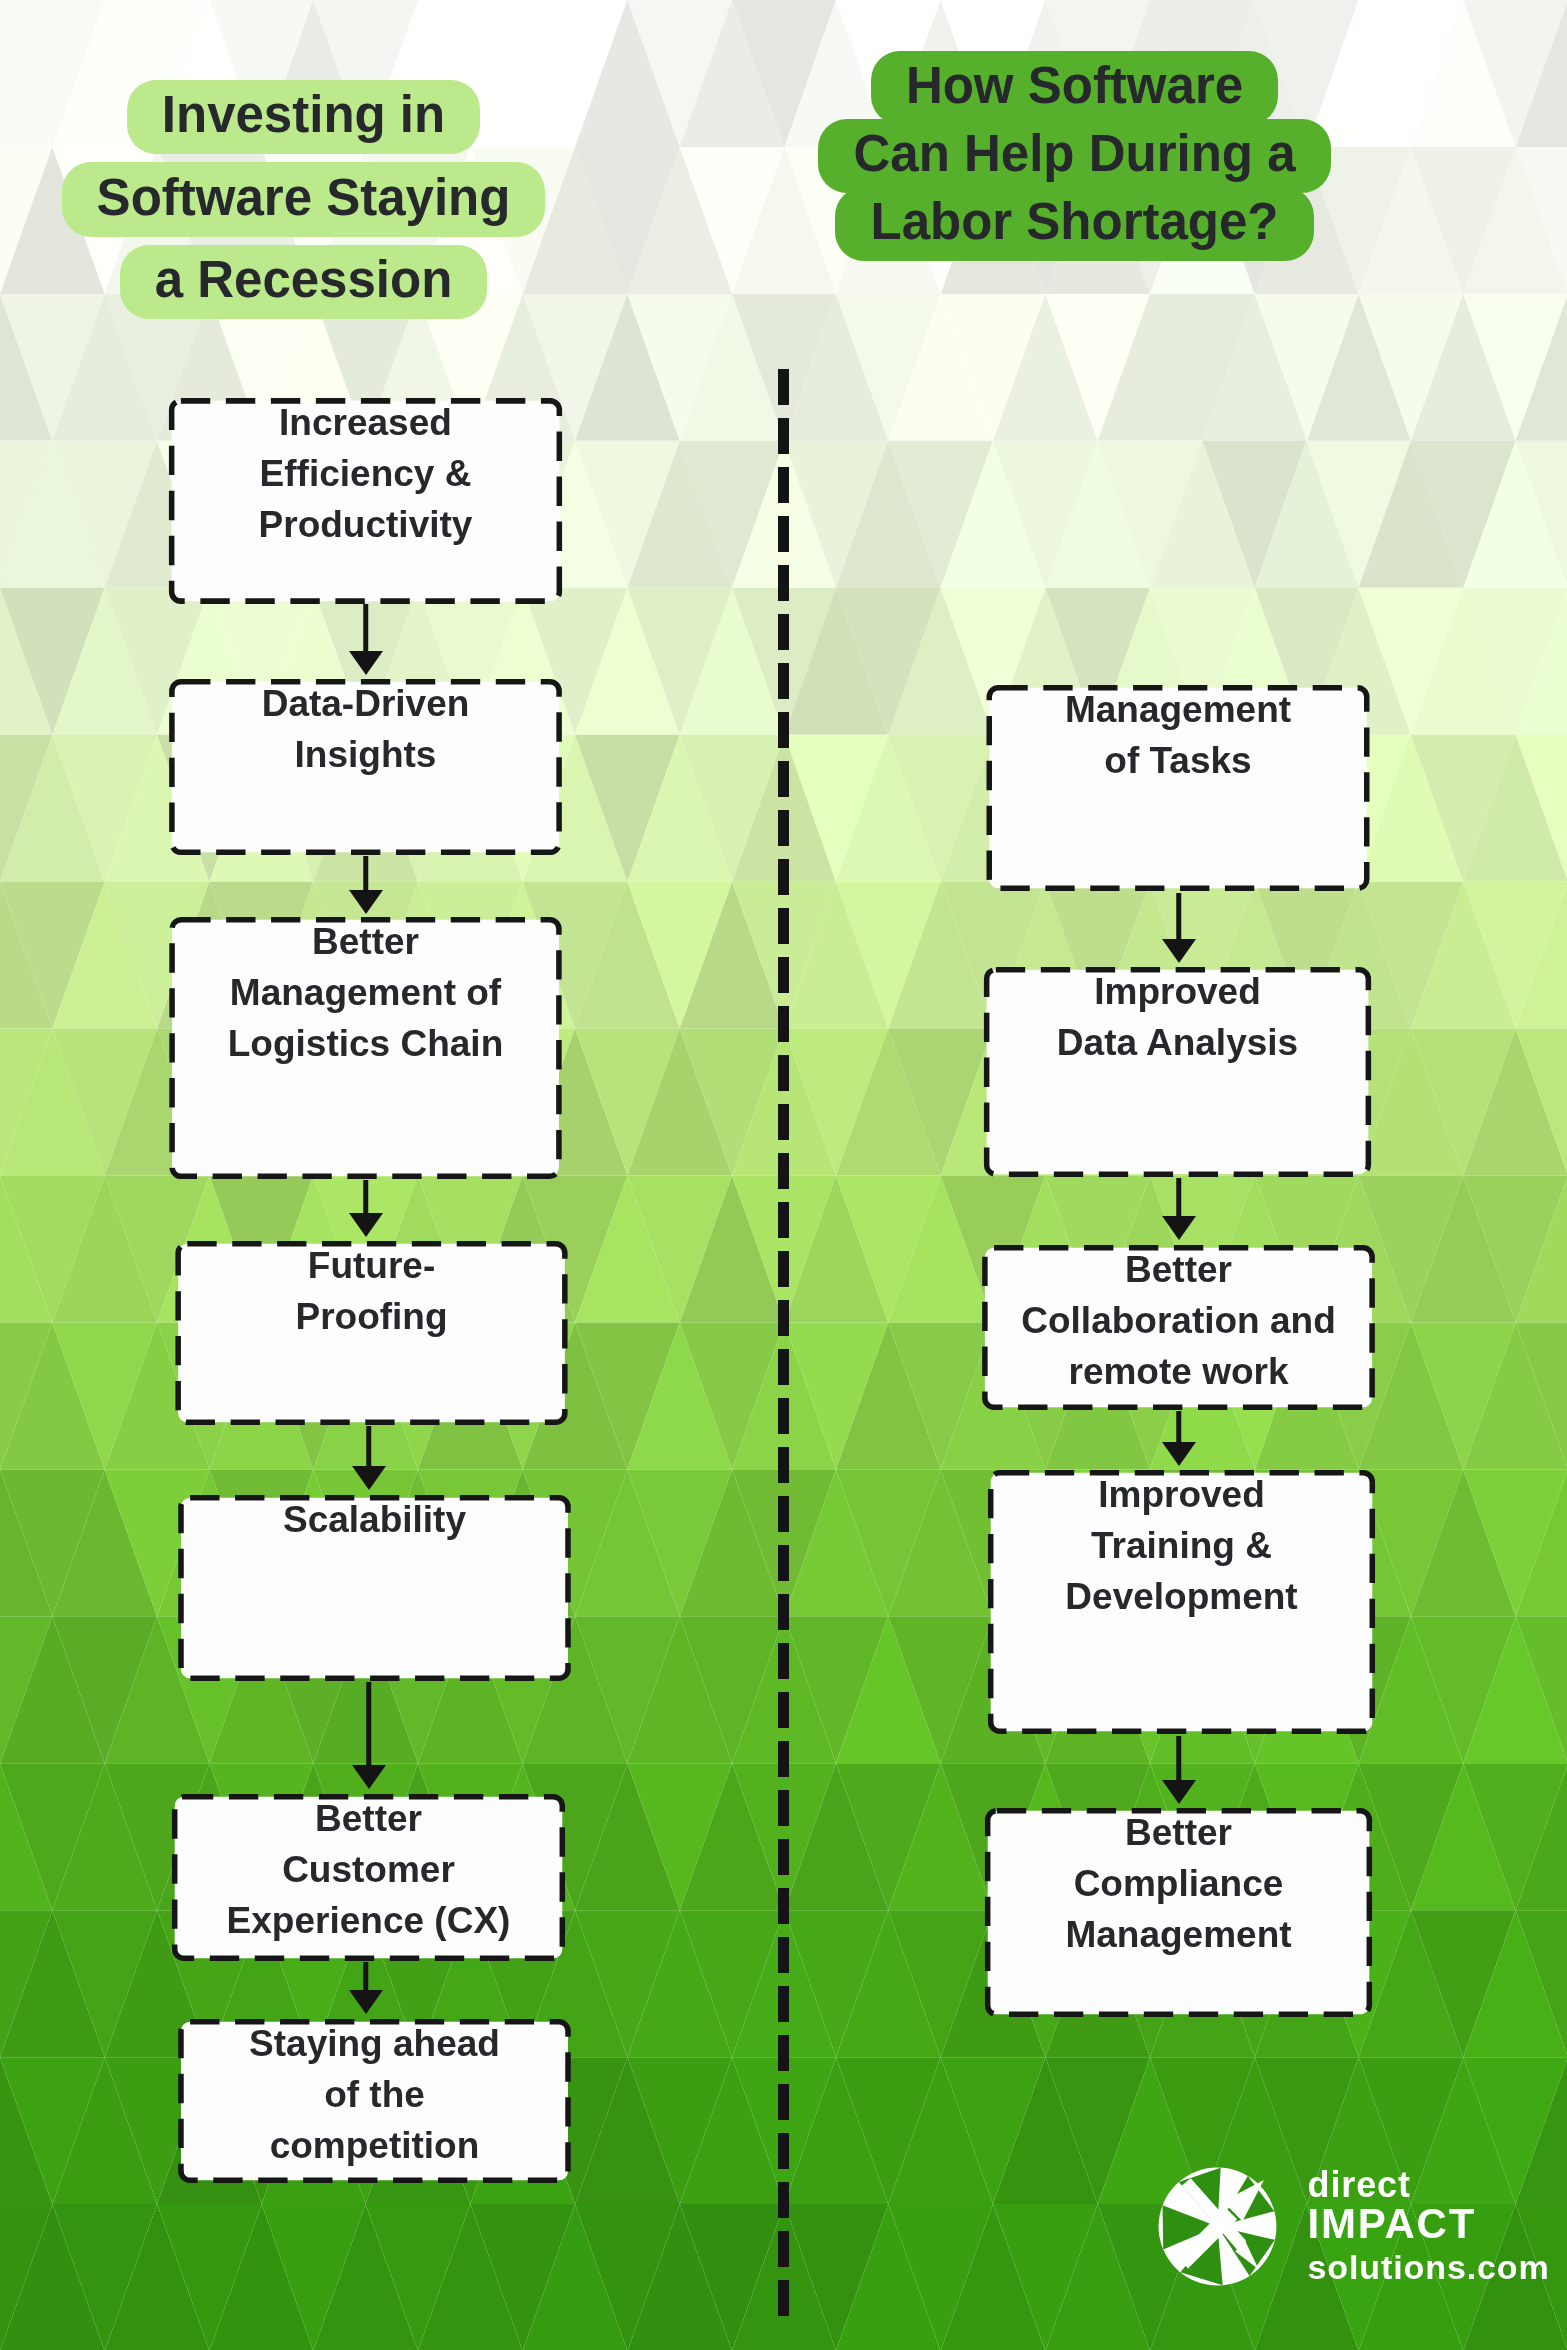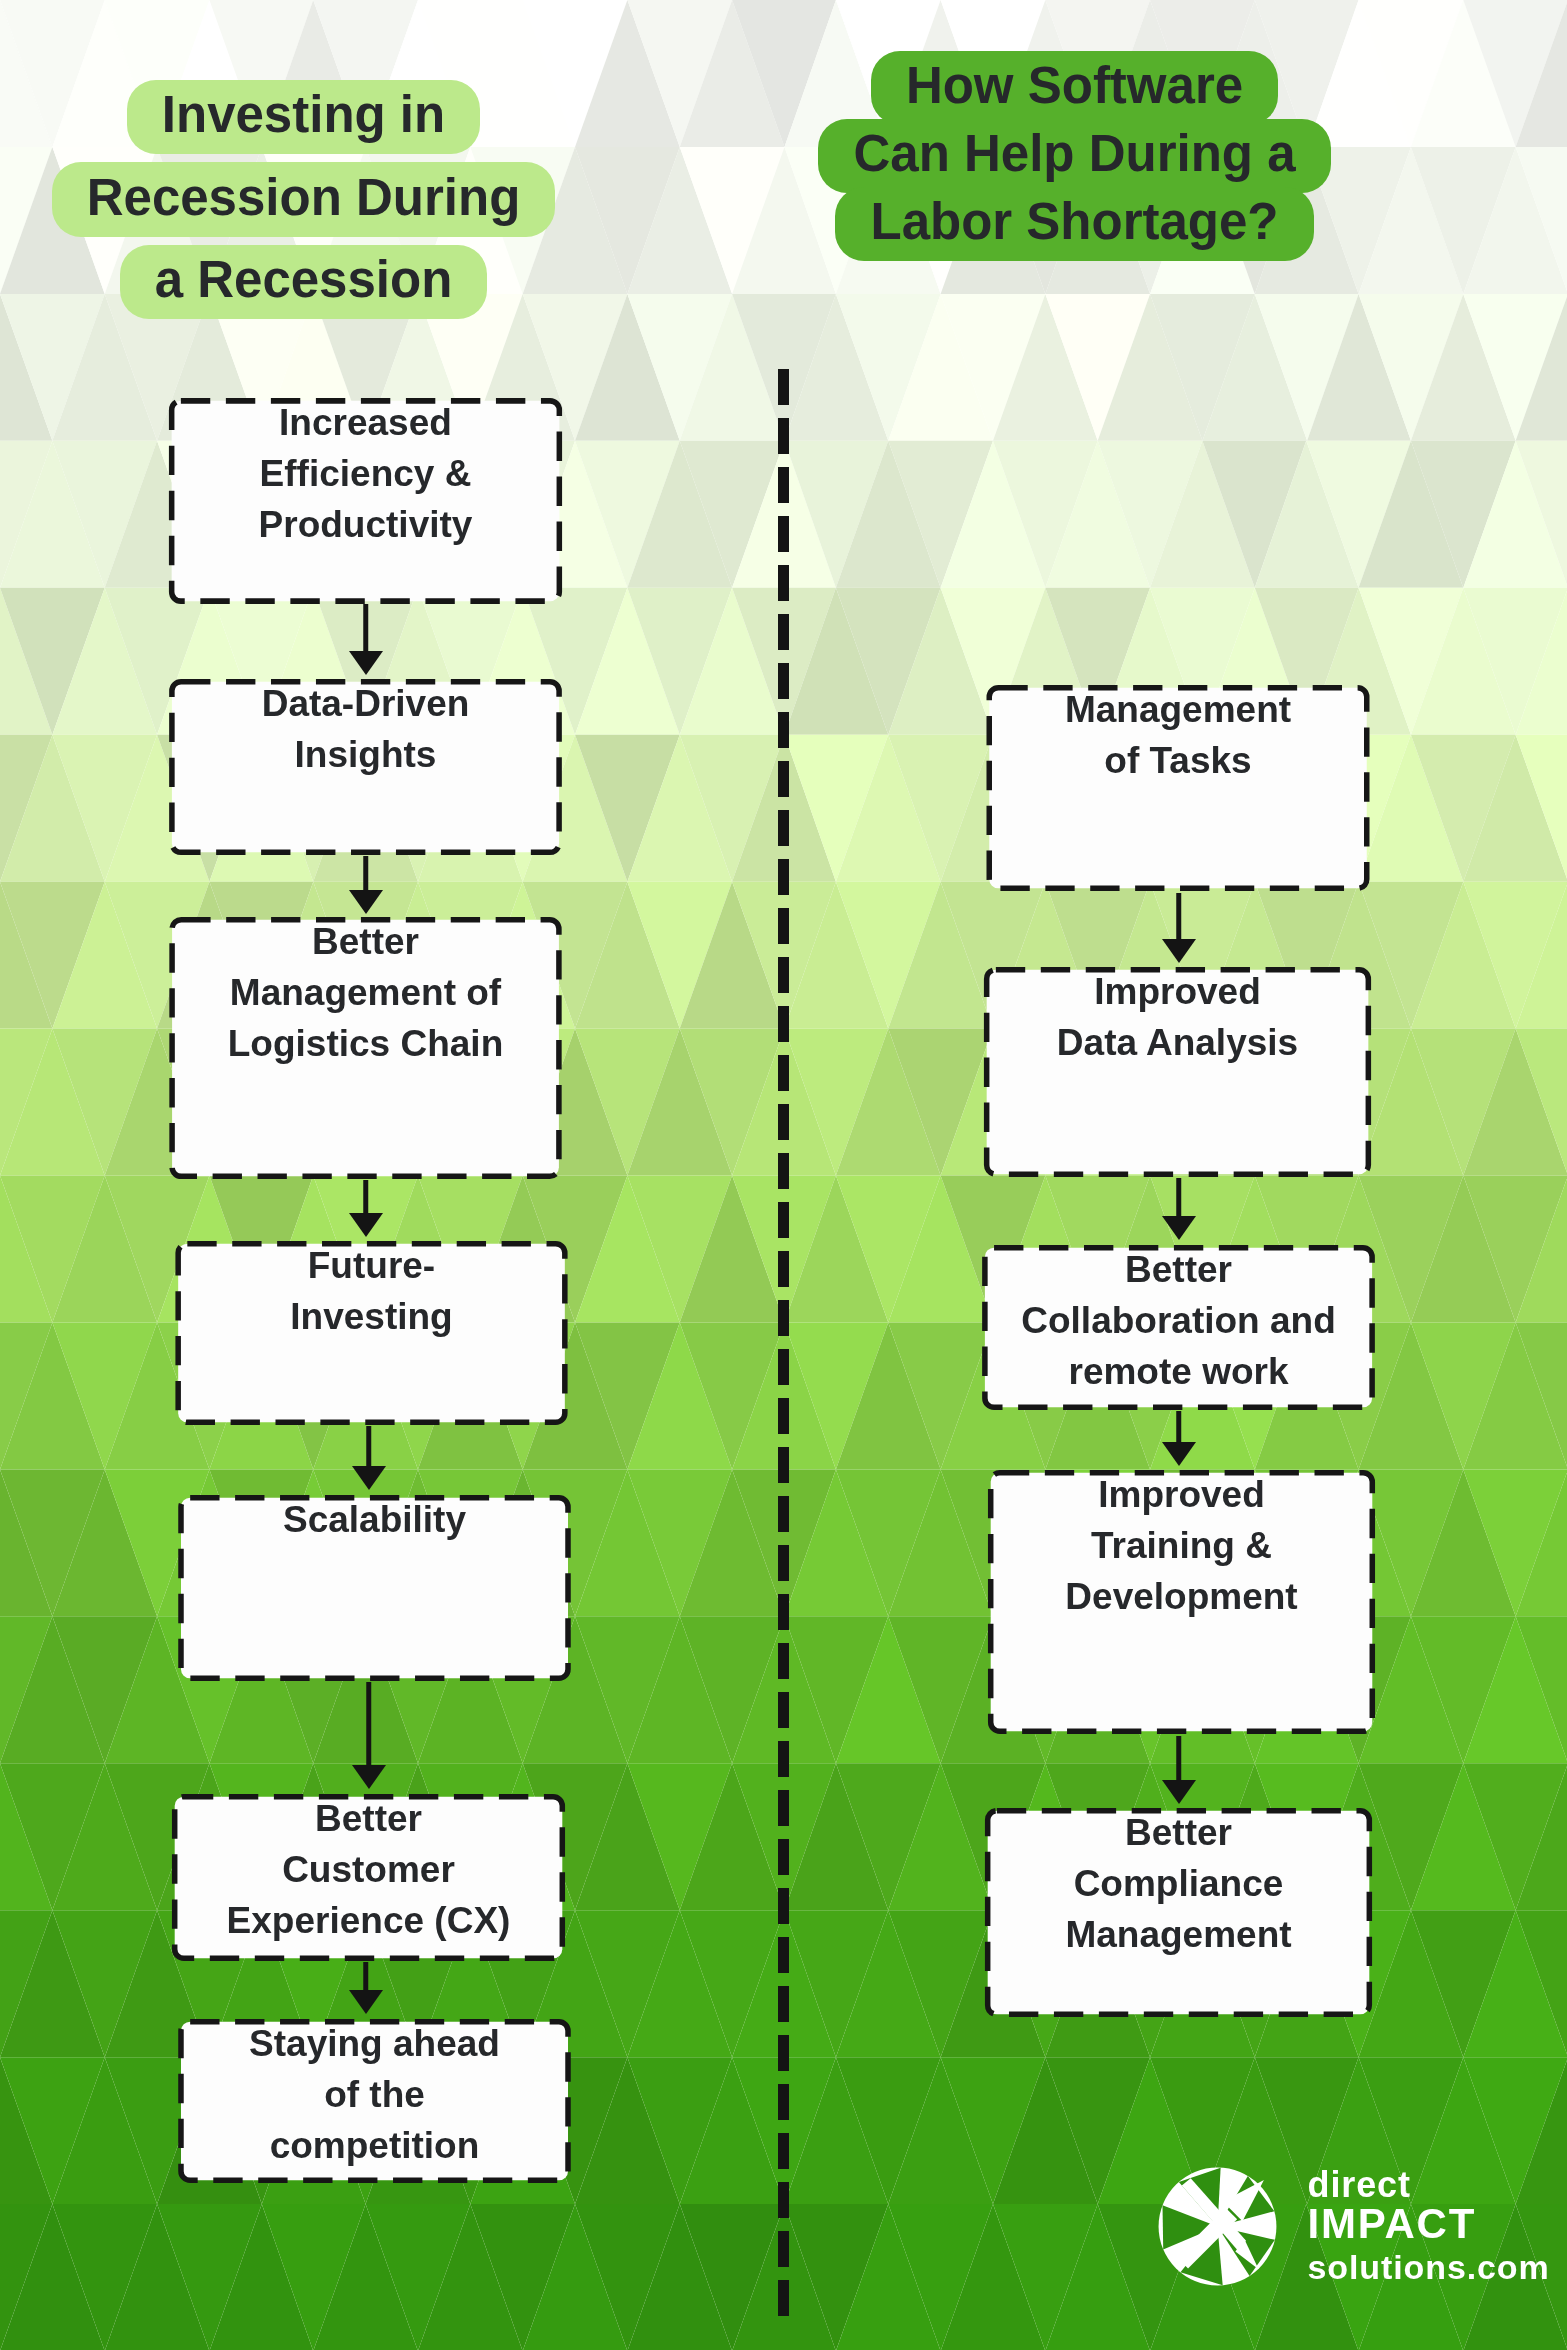--- a/index.html
+++ b/index.html
@@ -650,7 +650,7 @@
 
   <div class="title-block" id="left-title">
     <span class="pill">Investing in</span>
-    <span class="pill">Recession During</span>
+    <span class="pill">Software Staying</span>
     <span class="pill">a Recession</span>
   </div>
 

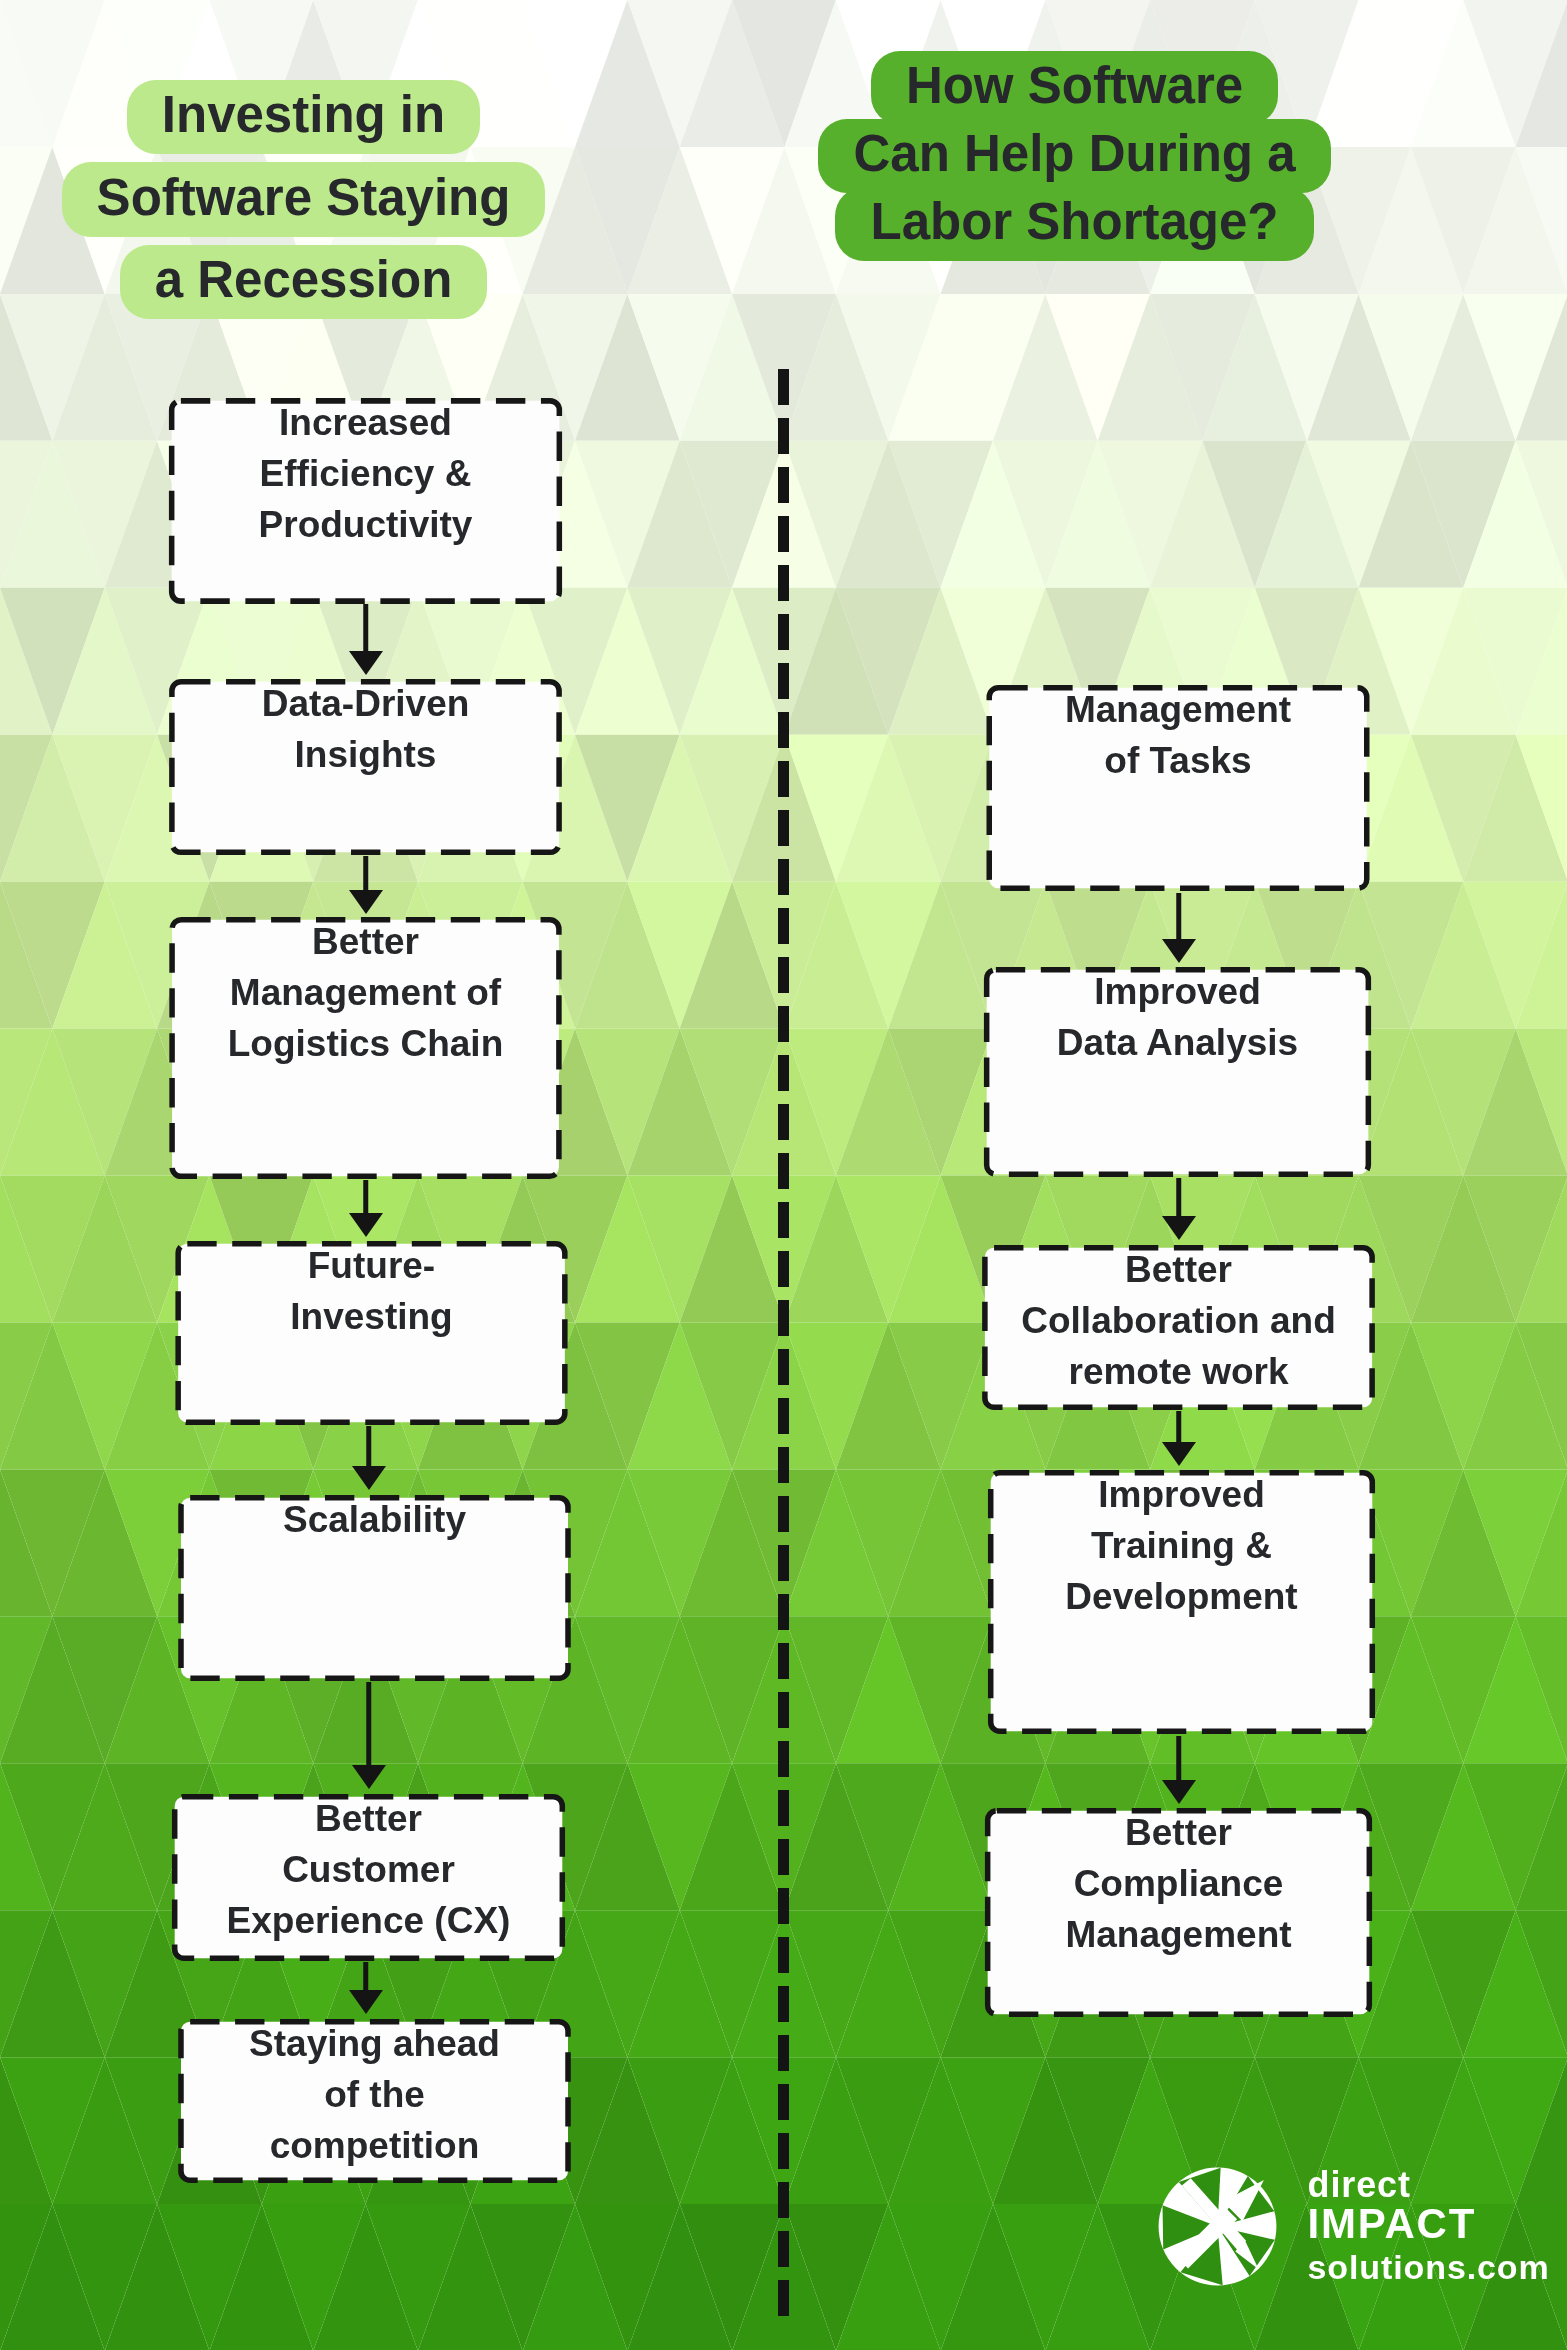--- a/index.html
+++ b/index.html
@@ -690,7 +690,7 @@
         <rect></rect>
       </svg>
     <span class="lbl">Future-
-Investing</span>
+Proofing</span>
   </div>
   <div class="fbox" style="left:177px;top:1494px;width:395px;height:188px">
     <svg class="edge" viewBox="0 0 430 205" width="395" height="188">

